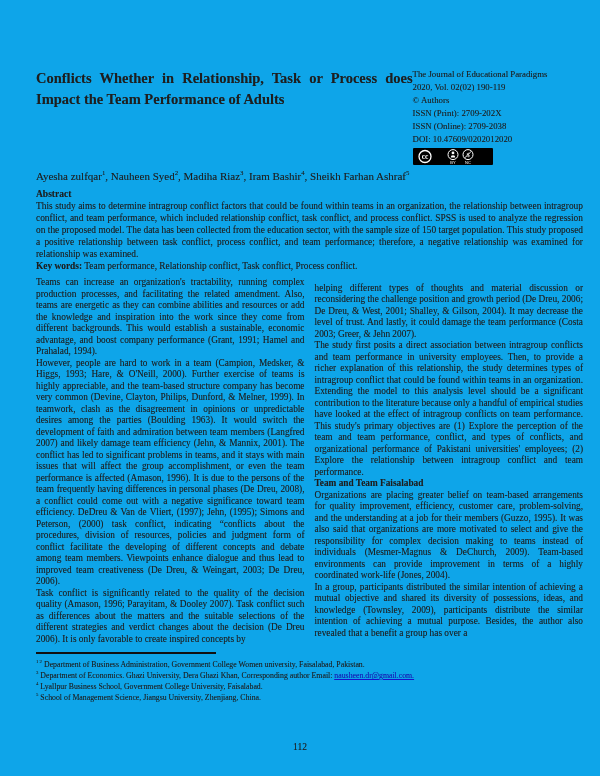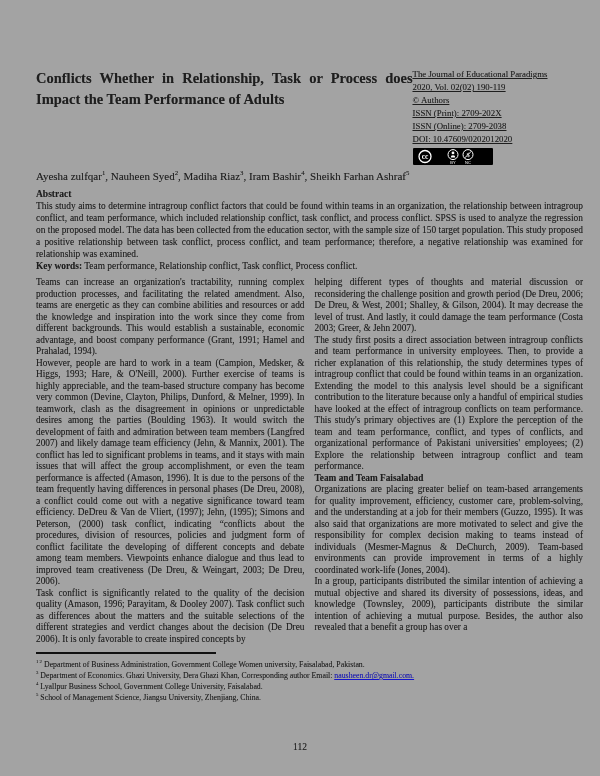--- a/index.html
+++ b/index.html
@@ -6,7 +6,7 @@
   html,body { background:#888; }
   .page {
     position:relative; width:600px; height:776px; margin:0 auto;
-    background:#a3a3a3; overflow:hidden;
+    background:#0ea5e9; overflow:hidden;
     font-family:"Liberation Serif", serif;
     color:#1e1e1e;
     text-shadow:0 0 .5px rgba(30,30,30,.4);

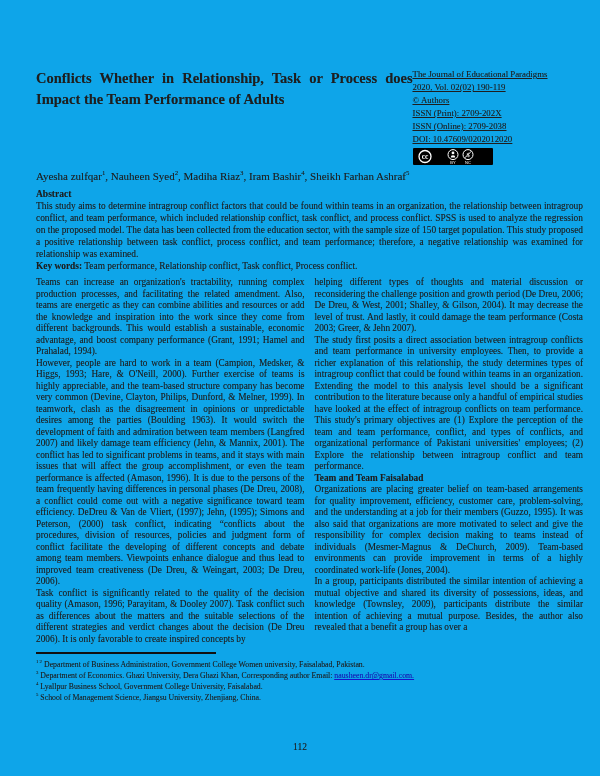--- a/index.html
+++ b/index.html
@@ -15,7 +15,7 @@
   .head { display:flex; justify-content:space-between; }
   .title-block { width:380px; font-weight:bold; font-size:14.5px; line-height:21px; }
   .title-line-justify { text-align:justify; text-align-last:justify; }
-  .jinfo { width:172px; font-size:8.8px; line-height:13px;text-decoration:underline; }
+  .jinfo { width:172px; font-size:8.8px; line-height:13px; }
   .jinfo-line { white-space:nowrap; }
   .ccbadge { display:block; margin-top:2px; }
   .authors { margin-top:4px; font-size:11px; line-height:14px; }

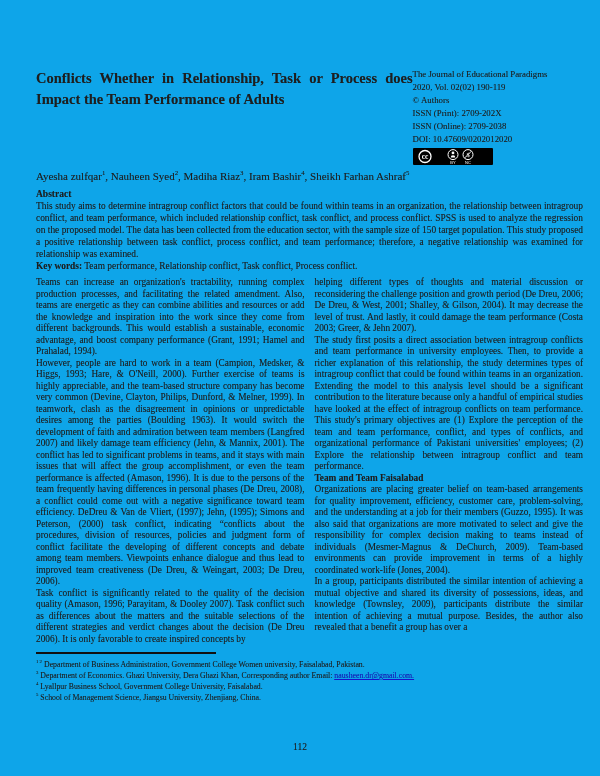--- a/index.html
+++ b/index.html
@@ -24,7 +24,7 @@
   .abs-text { font-size:9.4px; line-height:12px; text-align:justify; }
   .kw { font-size:9.4px; line-height:12px; }
   .kw-label { font-weight:bold; }
-  .cols { display:flex; gap:10px; margin-top:5px; }
+  .cols { display:flex; gap:10px; margin-top:5px;align-items:center; }
   .col { flex:1; min-width:0; }
   .bp { font-size:9.3px; line-height:11.5px; text-align:justify; }
   .bh { font-size:9.3px; line-height:11.5px; font-weight:bold; }

